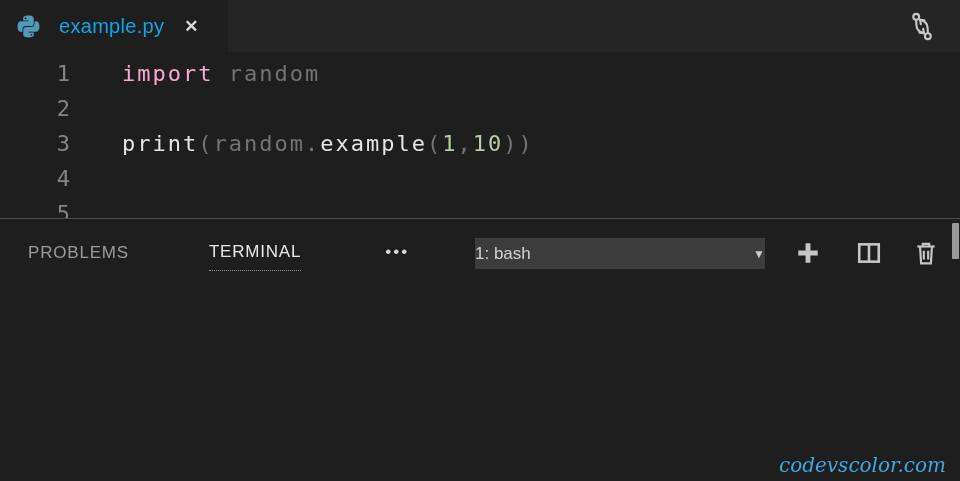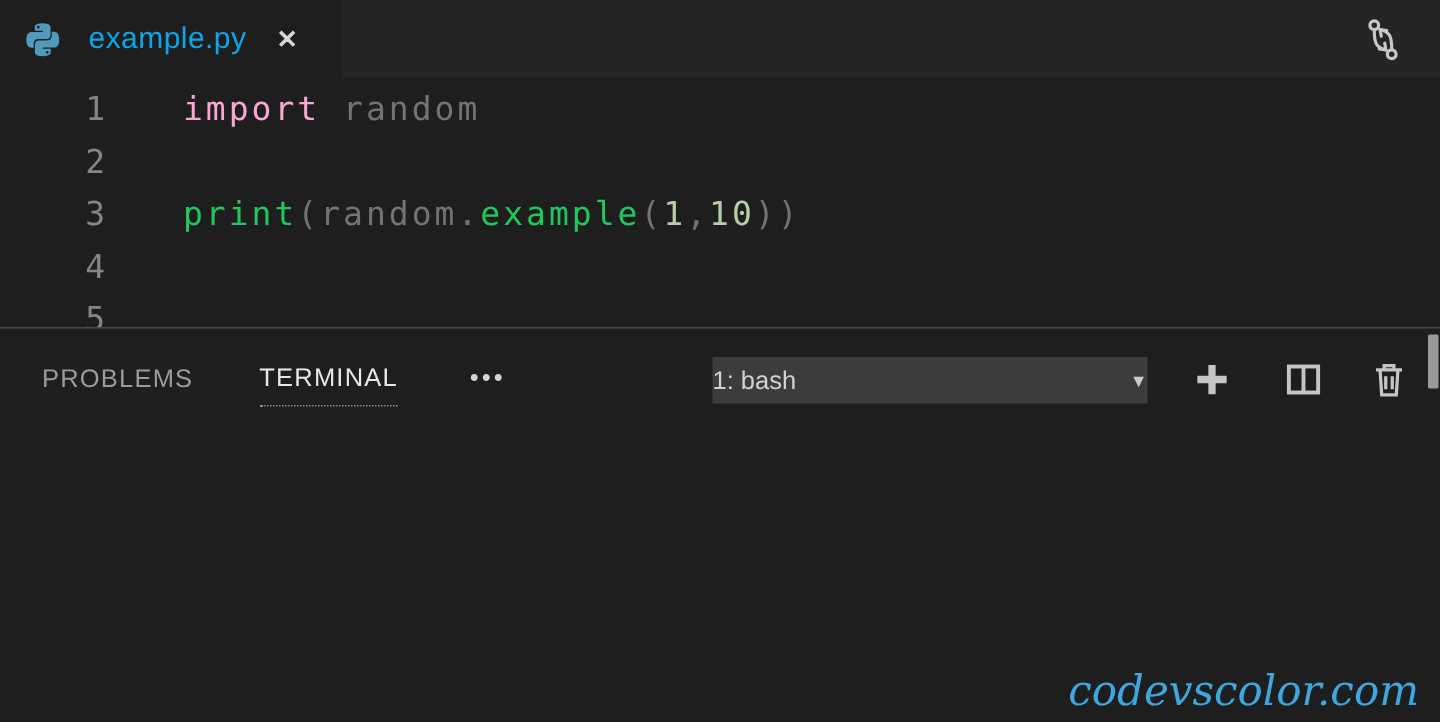--- a/index.html
+++ b/index.html
@@ -23,7 +23,7 @@
   .gutter { width:72px; text-align:right; color:#858585; flex:0 0 auto; }
   .code   { padding-left:50px; white-space:pre; }
   .tok-keyword  { color:#f9a8d4; }
-  .tok-function { color:#22c55e;text-align:center; }
+  .tok-function { color:#e5e5e5;text-align:center; }
   .tok-number   { color:#b5cea8; }
   .tok-plain    { color:#737373; }
 

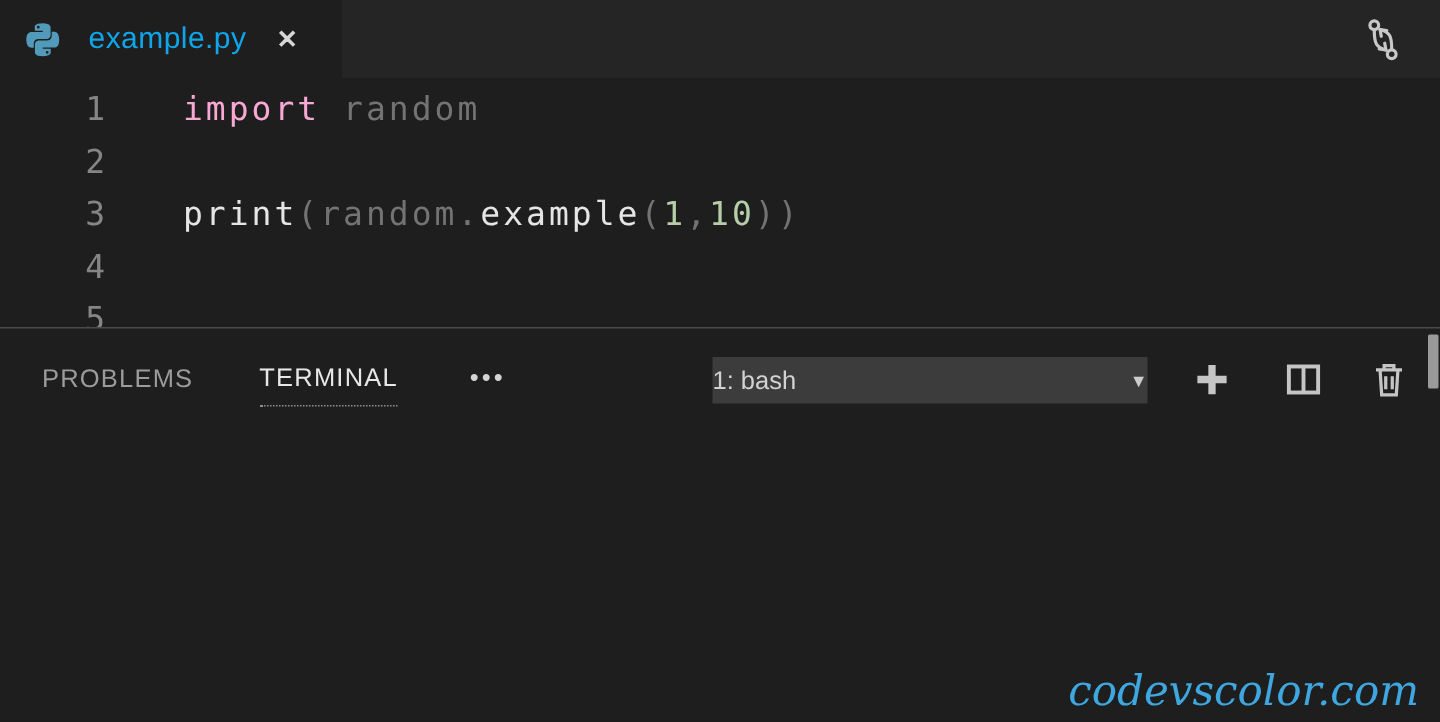--- a/index.html
+++ b/index.html
@@ -30,7 +30,7 @@
   
   .panel { position:absolute; left:0; top:218px; width:960px; height:263px;
            background:#1e1e1e; border-top:1px solid #4a4a4a; }
-  .panel-header { position:relative; height:66px; display:flex; align-items:center; }
+  .panel-header { position:relative; height:66px; display:flex; align-items:center;gap:36px; }
   .panel-tab { font-size:17px; letter-spacing:.8px; padding:9px 0 8px 0; cursor:pointer; }
   .panel-tab.inactive { color:#9b9b9b; margin-left:28px; }
   .panel-tab.active { color:#e7e7e7; margin-left:44px; border-bottom:1px dotted #8f8f8f; }

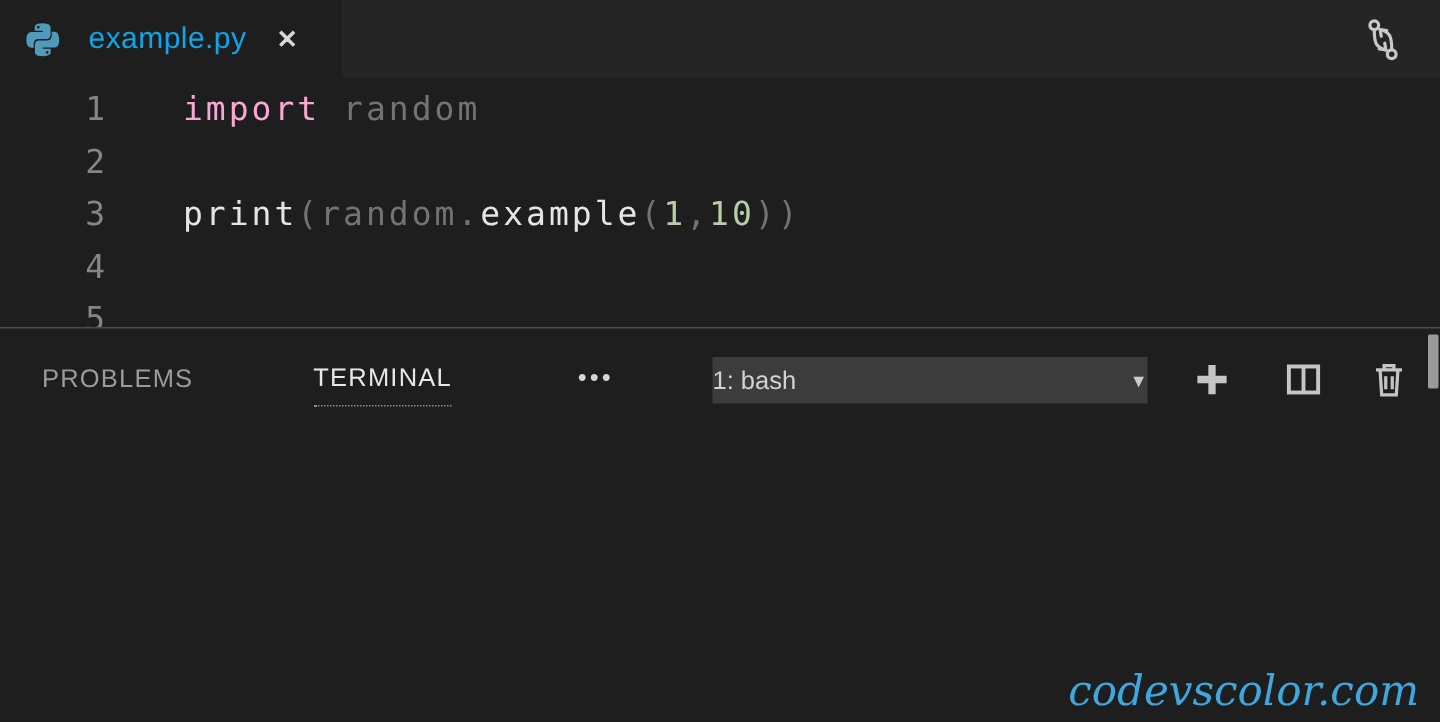--- a/index.html
+++ b/index.html
@@ -46,7 +46,7 @@
   .panel-scrollbar { position:absolute; right:1px; top:4px; width:7px; height:36px;
                      background:#9a9a9a; border-radius:1px; cursor:grab; }
 
-  .watermark { position:absolute; right:14px; bottom:4px; color:#3ea7e0; font-size:28px;
+  .watermark { position:absolute; right:14px; bottom:4px; color:#3ea7e0; font-size:20px;
                font-style:italic; font-family:"DejaVu Serif", serif; }
 </style>
 </head>

